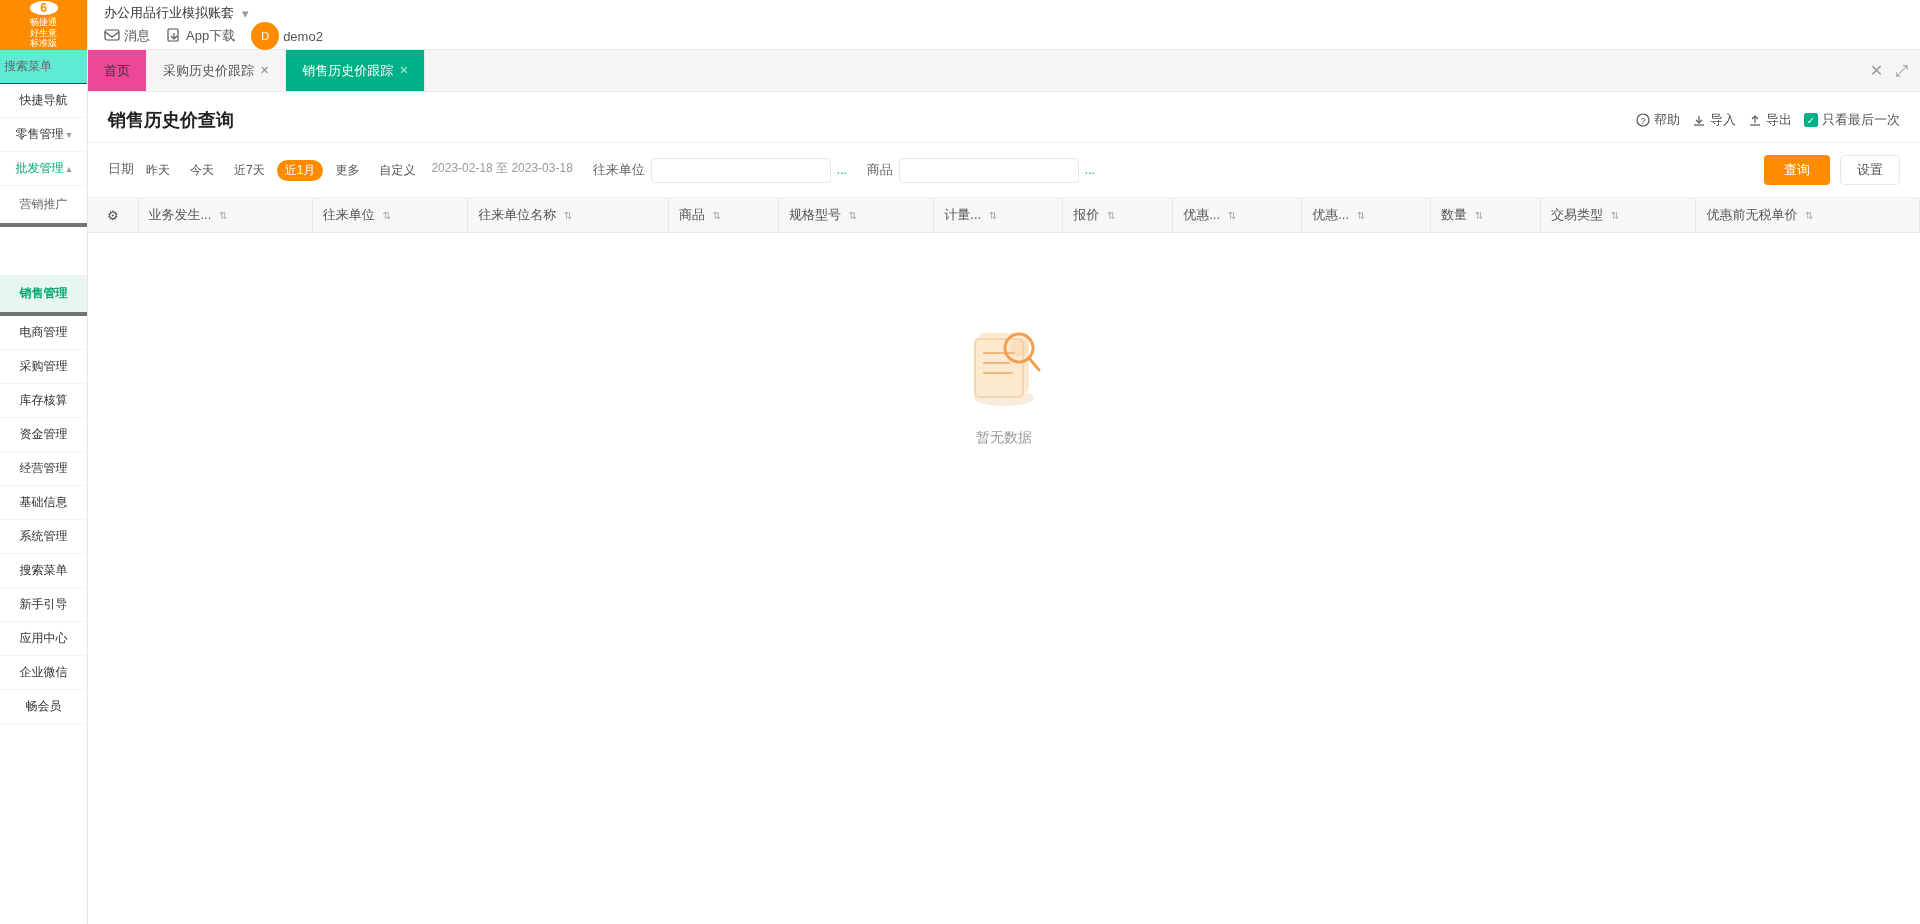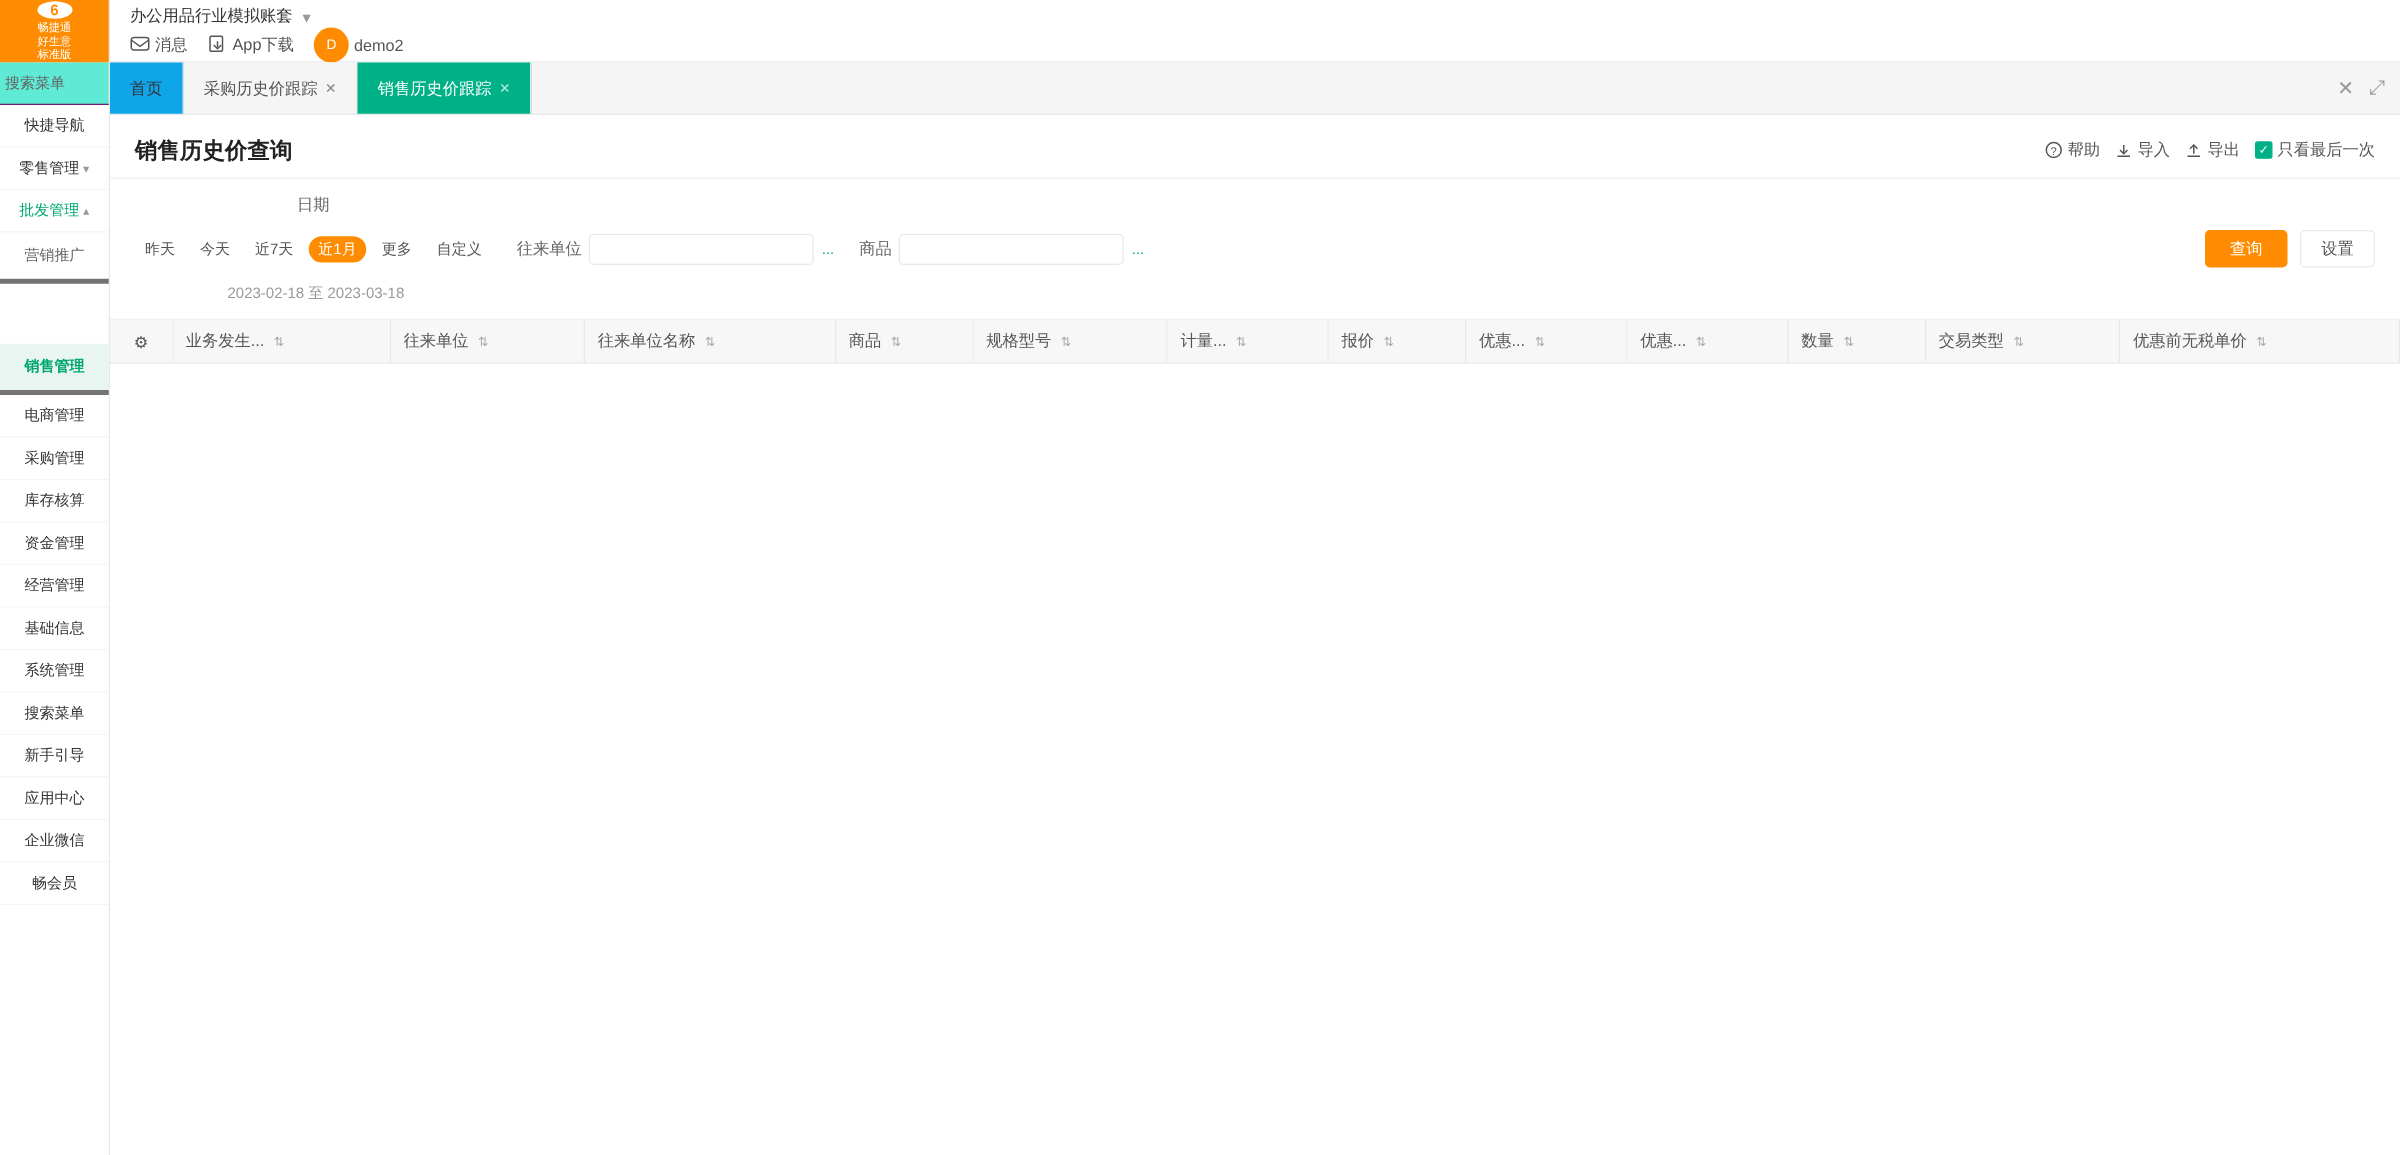--- a/index.html
+++ b/index.html
@@ -144,7 +144,7 @@
       white-space: nowrap;
     }
     .tab.home {
-      background: #0ea5e9;
+      background: #ec4899;
       color: #333;
     }
     .tab.inactive {

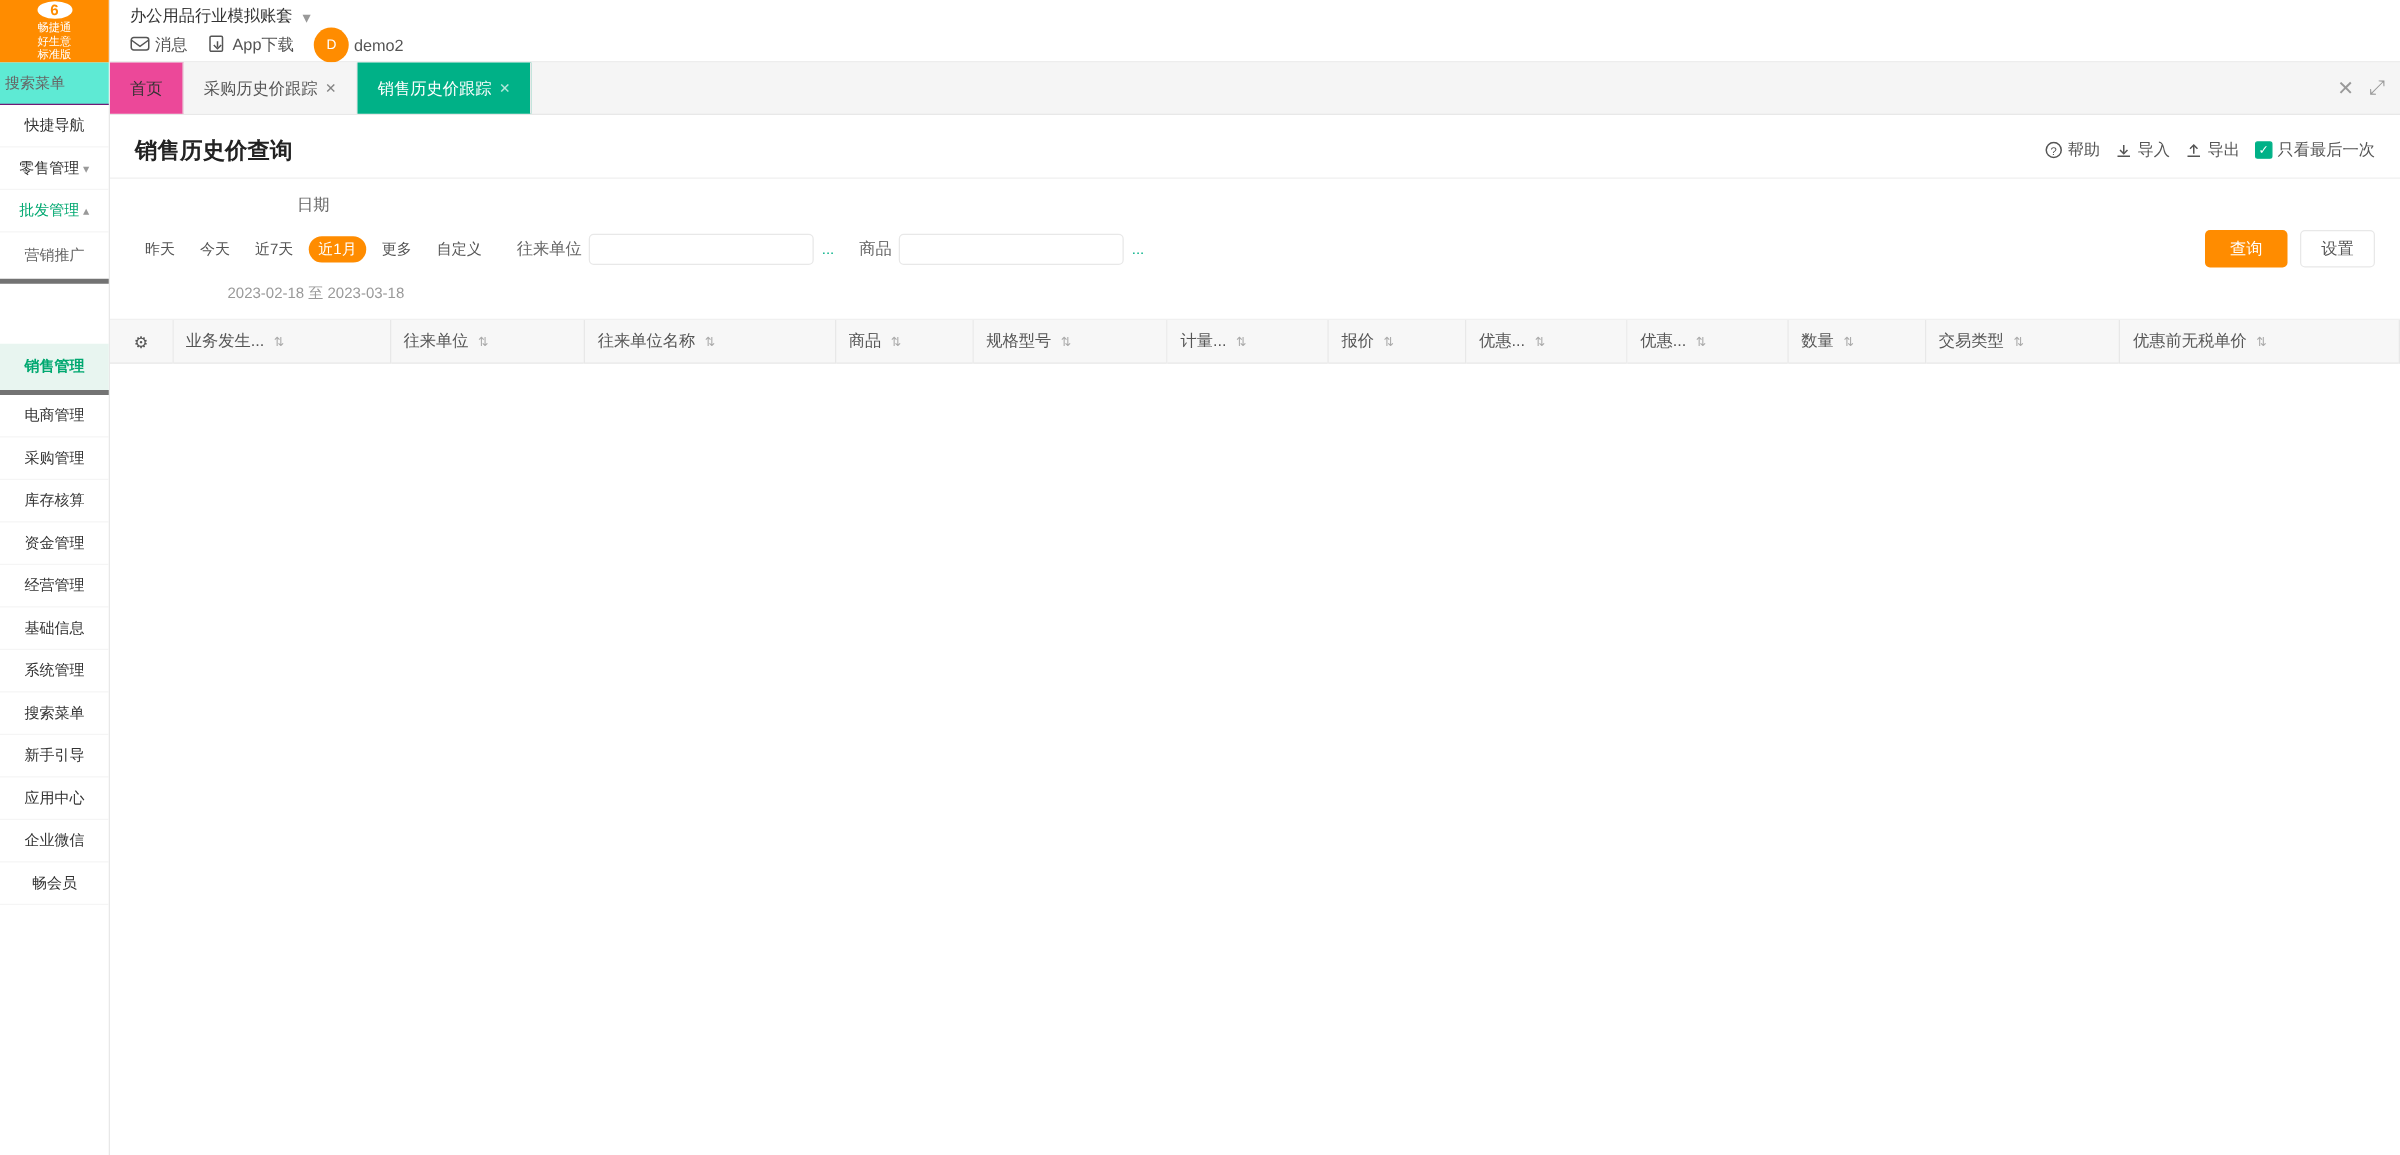--- a/index.html
+++ b/index.html
@@ -234,9 +234,7 @@
     }
     .filter-group {
       display: flex;
-      align-items: center;
-      gap: 16px;
-      flex-direction: column;
+      gap: 4px;
     }
     .filter-label {
       font-size: 13px;

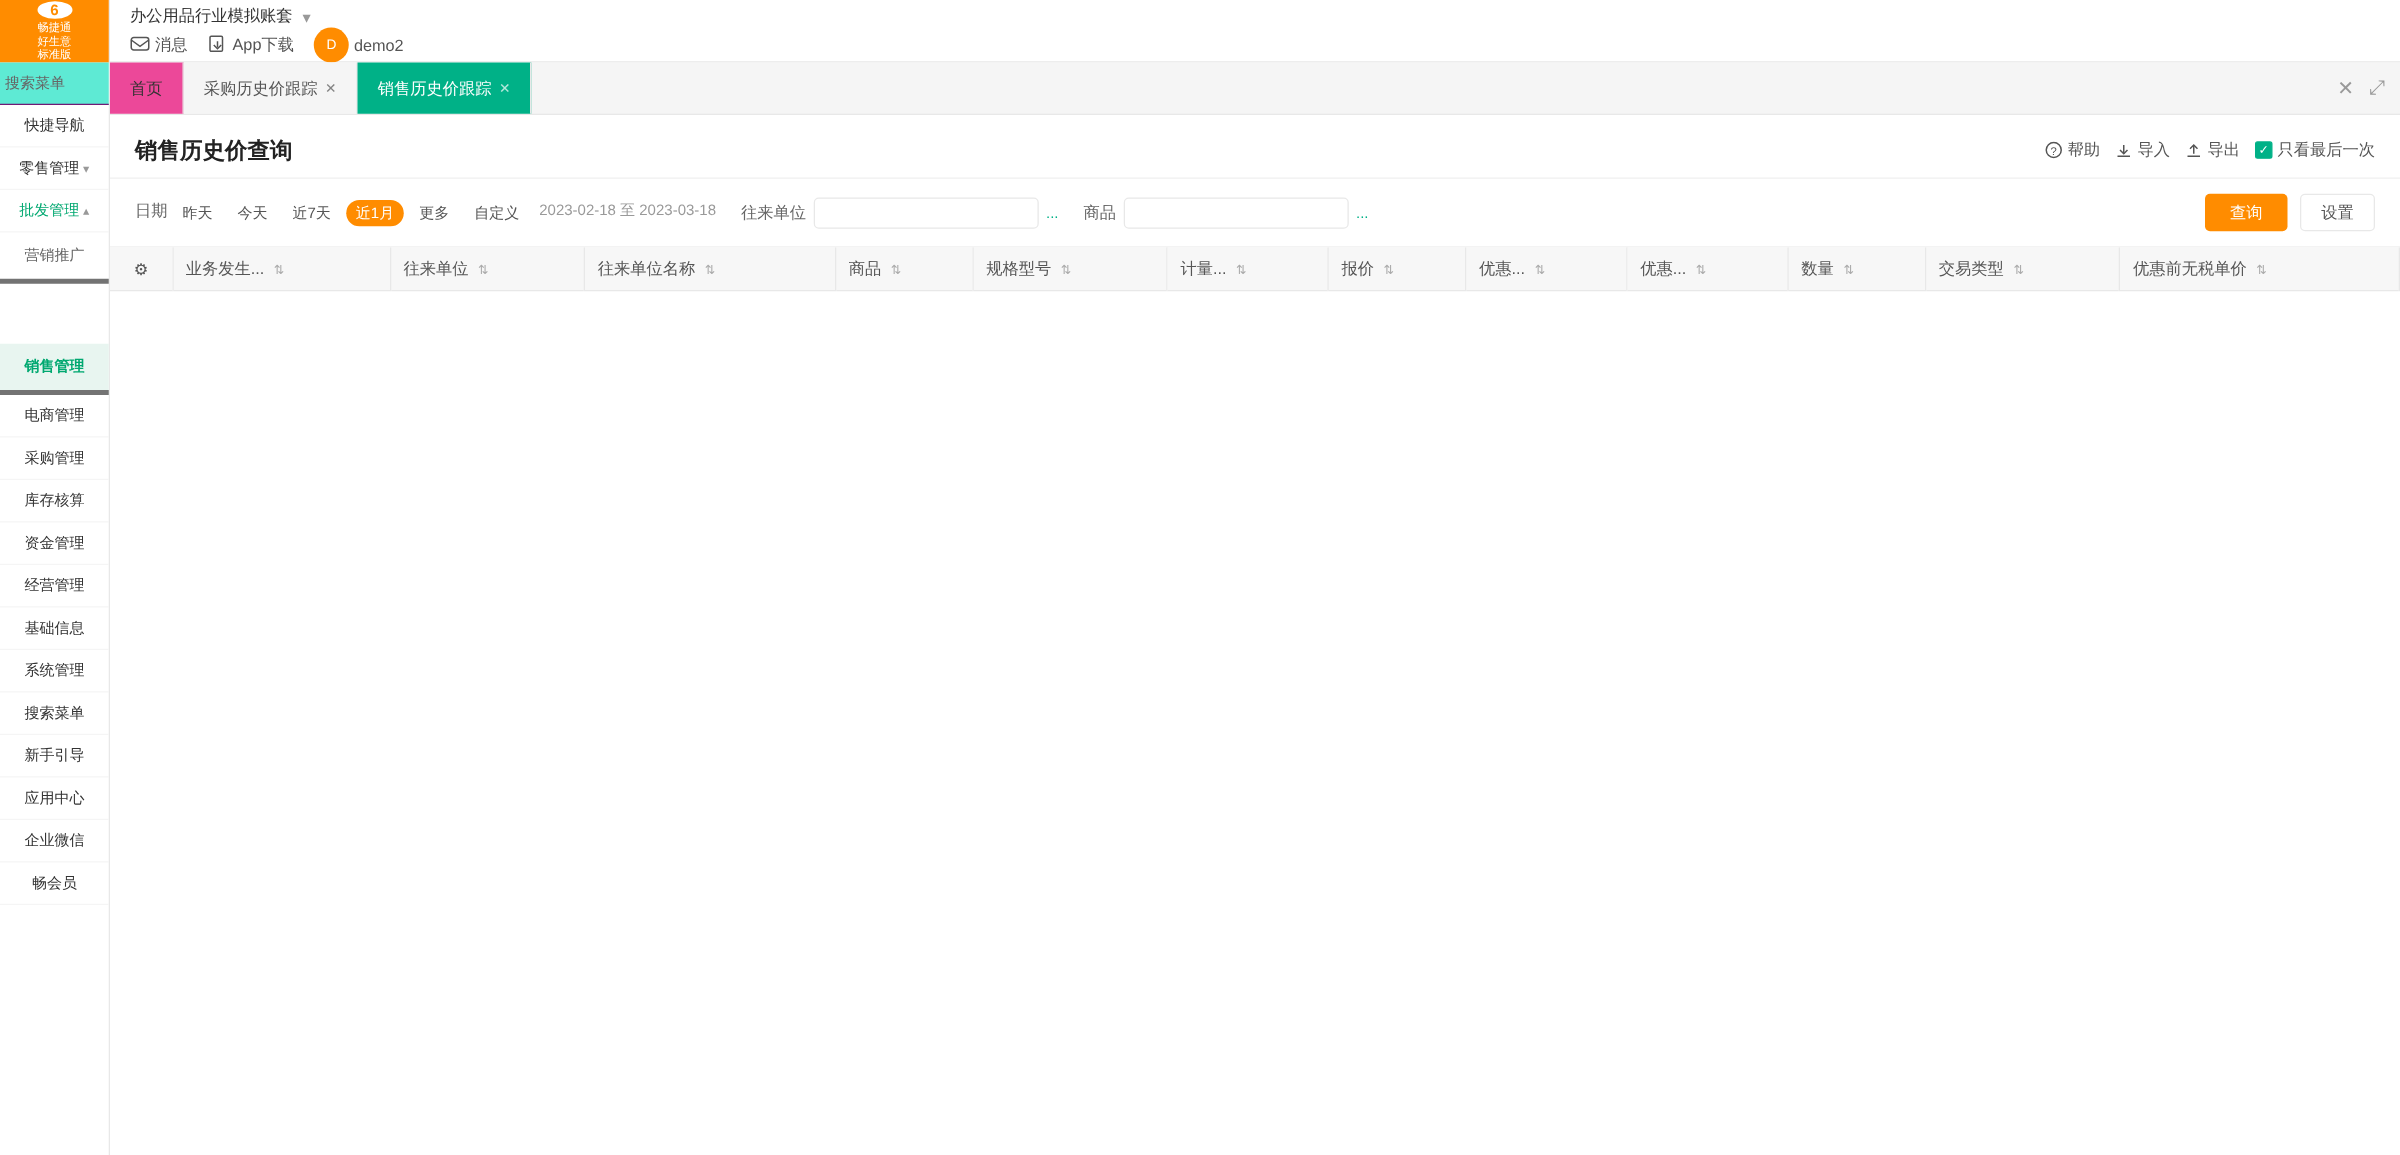--- a/index.html
+++ b/index.html
@@ -610,6 +610,26 @@
         </tbody>
       </table>
 
+      <div class="empty-state">
+        <div class="empty-icon">
+          <svg width="100" height="100" viewBox="0 0 100 100">
+
+            <ellipse cx="50" cy="85" rx="30" ry="8" fill="#f5dcc8" opacity="0.6"></ellipse>
+            <rect x="25" y="20" width="50" height="60" rx="5" fill="#fde8d0"></rect>
+            <rect x="20" y="25" width="50" height="60" rx="5" fill="#f5d5b0"></rect>
+            <rect x="22" y="27" width="46" height="56" rx="4" fill="#fde8d0"></rect>
+
+            <line x1="30" y1="40" x2="60" y2="40" stroke="#f0b87a" stroke-width="2" stroke-linecap="round"></line>
+            <line x1="30" y1="50" x2="55" y2="50" stroke="#f0b87a" stroke-width="2" stroke-linecap="round"></line>
+            <line x1="30" y1="60" x2="58" y2="60" stroke="#f0b87a" stroke-width="2" stroke-linecap="round"></line>
+
+            <circle cx="65" cy="35" r="14" fill="none" stroke="#f0a050" stroke-width="3"></circle>
+            <circle cx="65" cy="35" r="9" fill="rgba(255,200,140,0.3)"></circle>
+            <line x1="75" y1="45" x2="85" y2="57" stroke="#f0a050" stroke-width="3" stroke-linecap="round"></line>
+          </svg>
+        </div>
+        <span class="empty-text">暂无数据</span>
+      </div>
     </div>
 
   </div>

